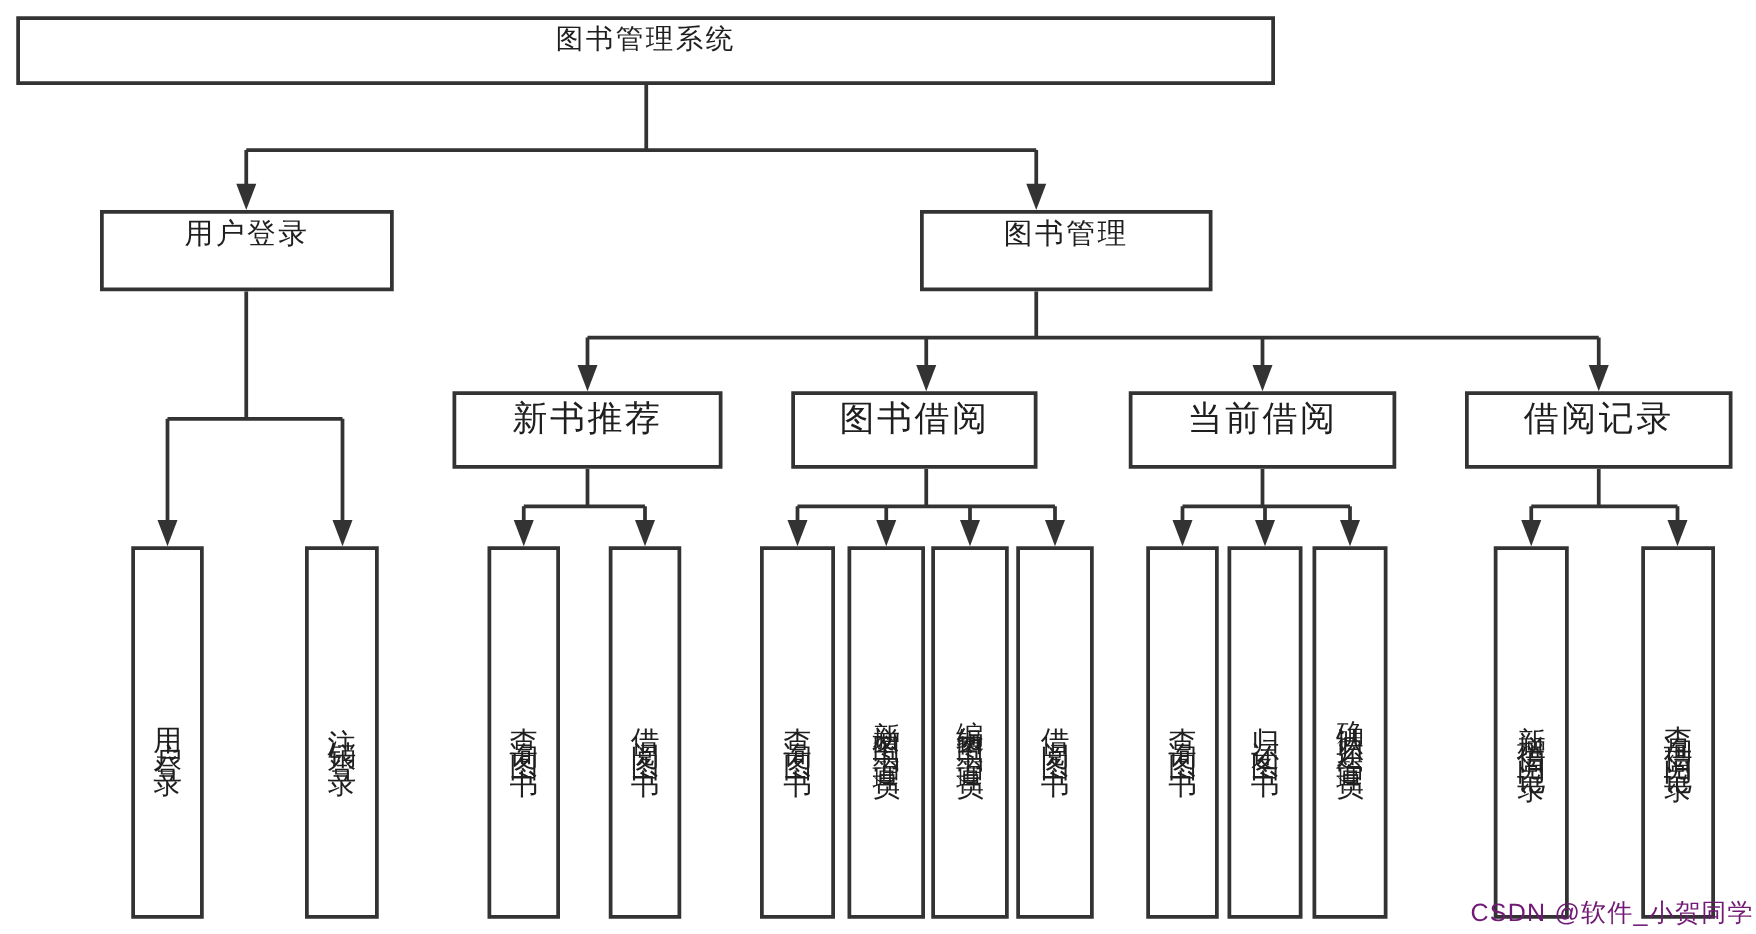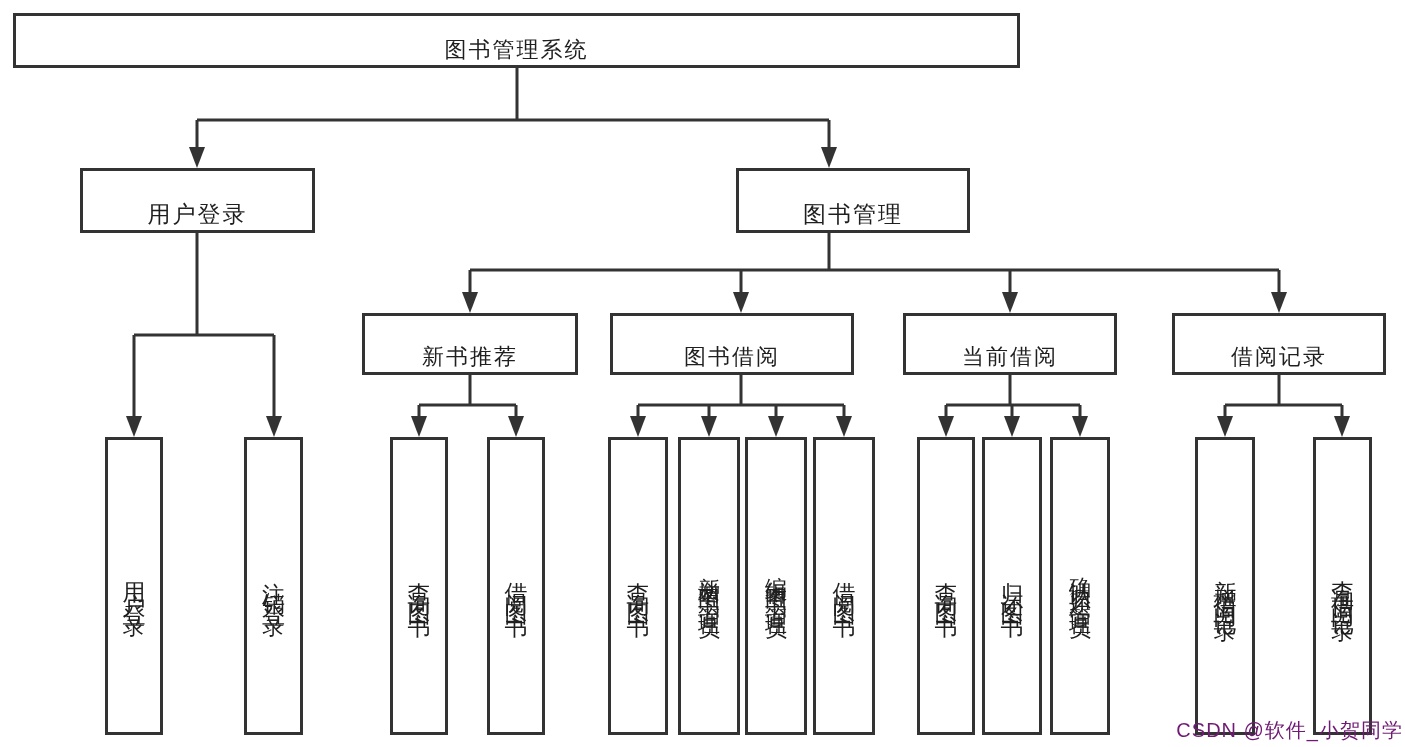--- a/index.html
+++ b/index.html
@@ -36,7 +36,7 @@
     border: 3px solid #333333;
     background: #ffffff;
     display: flex;
-    align-items: flex-end;
+    align-items: flex-start;
     justify-content: center;
     color: #1f1f1f;
     letter-spacing: 2px;

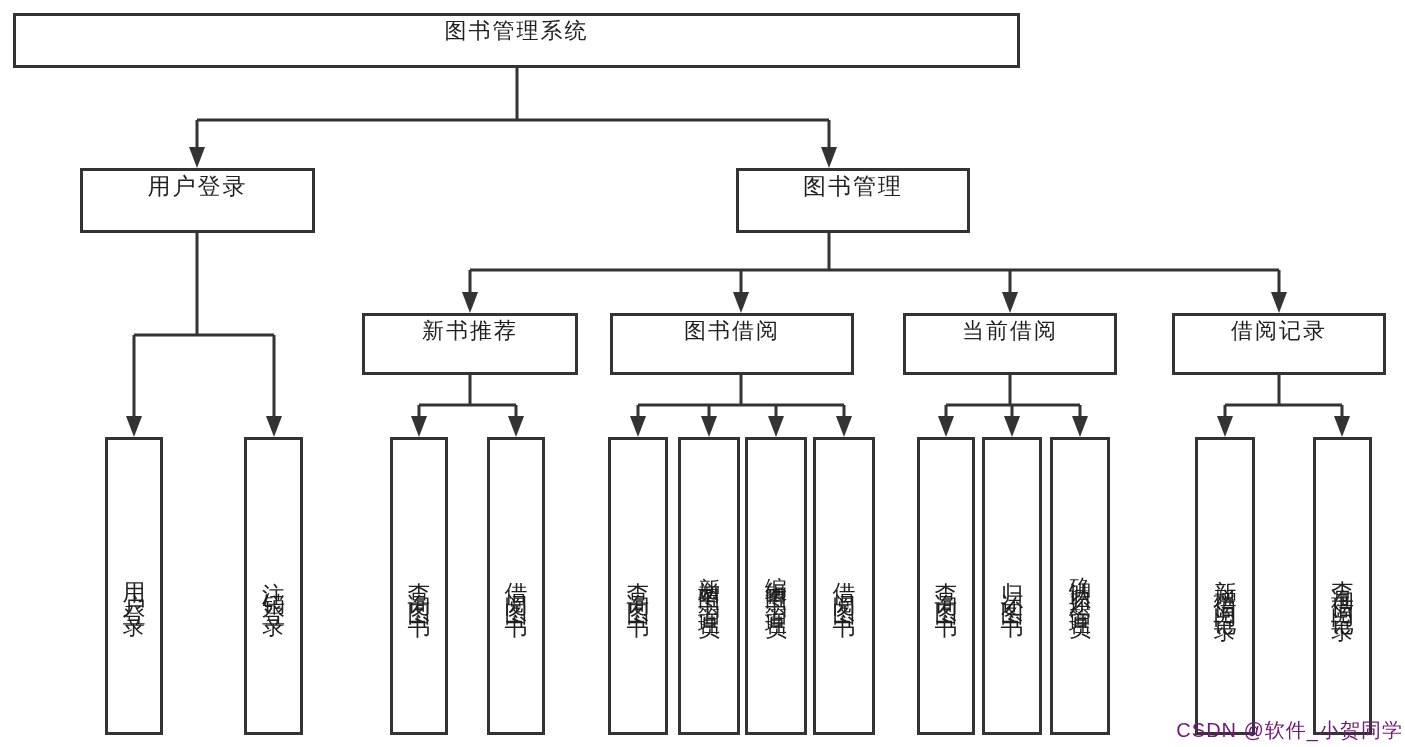--- a/index.html
+++ b/index.html
@@ -44,7 +44,7 @@
   }
   .hnode.root { font-size: 22px; }
   .hnode.lvl2 { font-size: 23px; }
-  .hnode.lvl3 { font-size: 22px; }
+  .hnode.lvl3 { font-size: 28px; }
   .vnode {
     position: absolute;
     box-sizing: border-box;

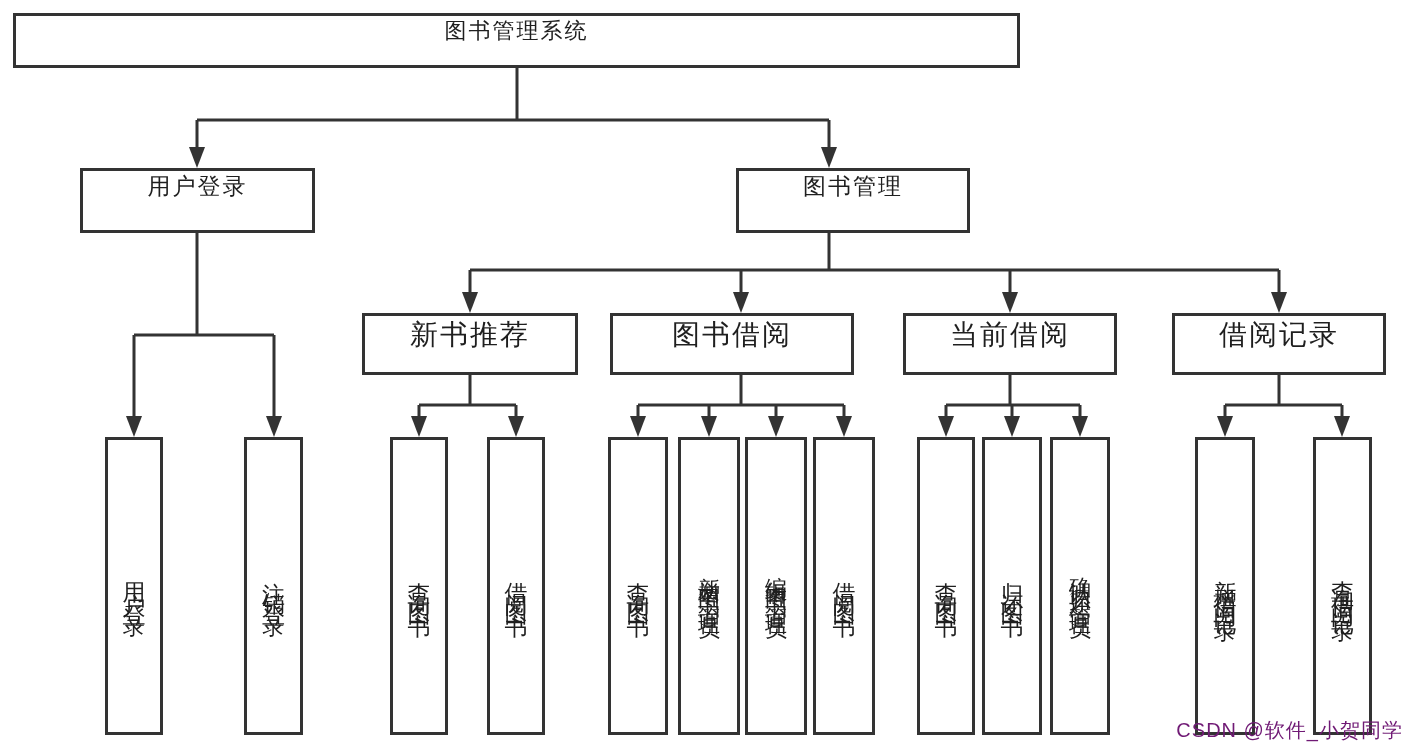--- a/index.html
+++ b/index.html
@@ -128,7 +128,7 @@
   <div class="hnode lvl3" style="left:362px; top:313px; width:216px; height:62px;">
     <span>新书推荐</span>
   </div>
-  <div class="hnode lvl3" style="left:610px; top:313px; width:244px; height:62px;">
+  <div class="hnode lvl3" style="left:633px; top:313px; width:197px; height:62px;">
     <span>图书借阅</span>
   </div>
   <div class="hnode lvl3" style="left:903px; top:313px; width:214px; height:62px;">

